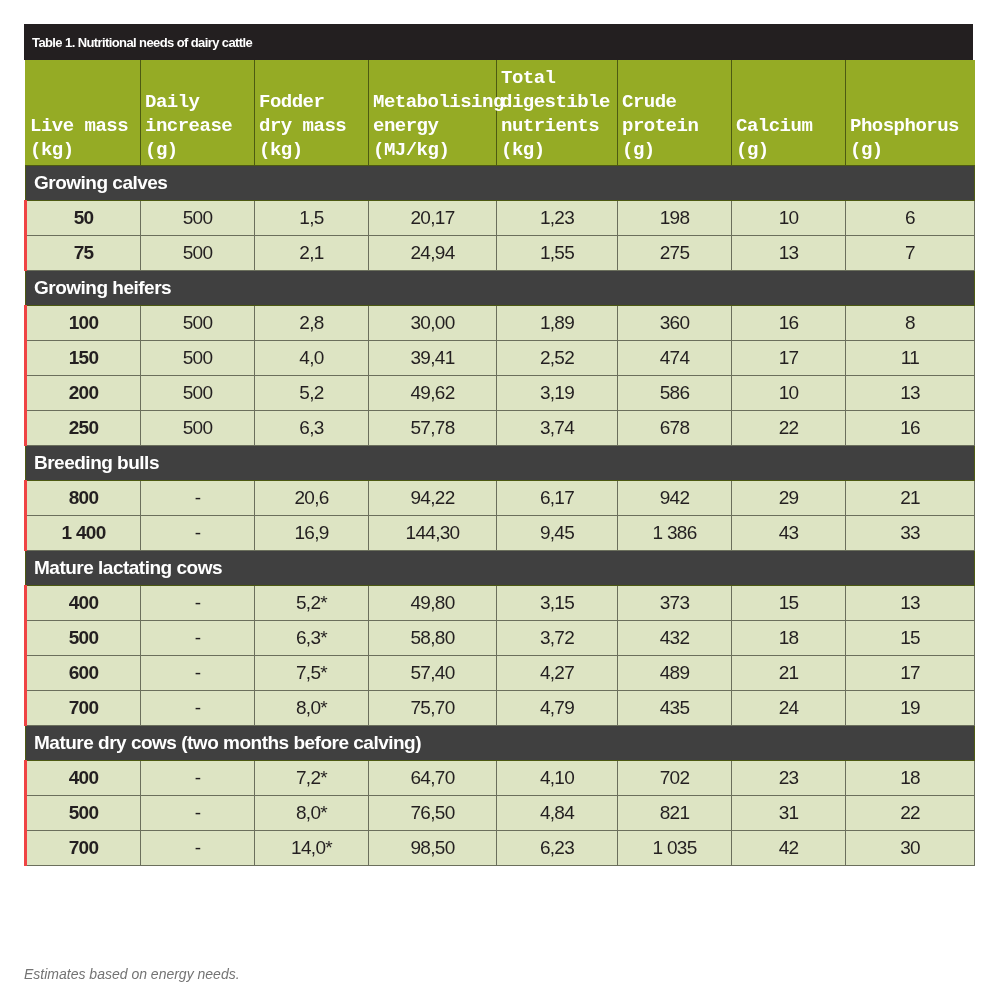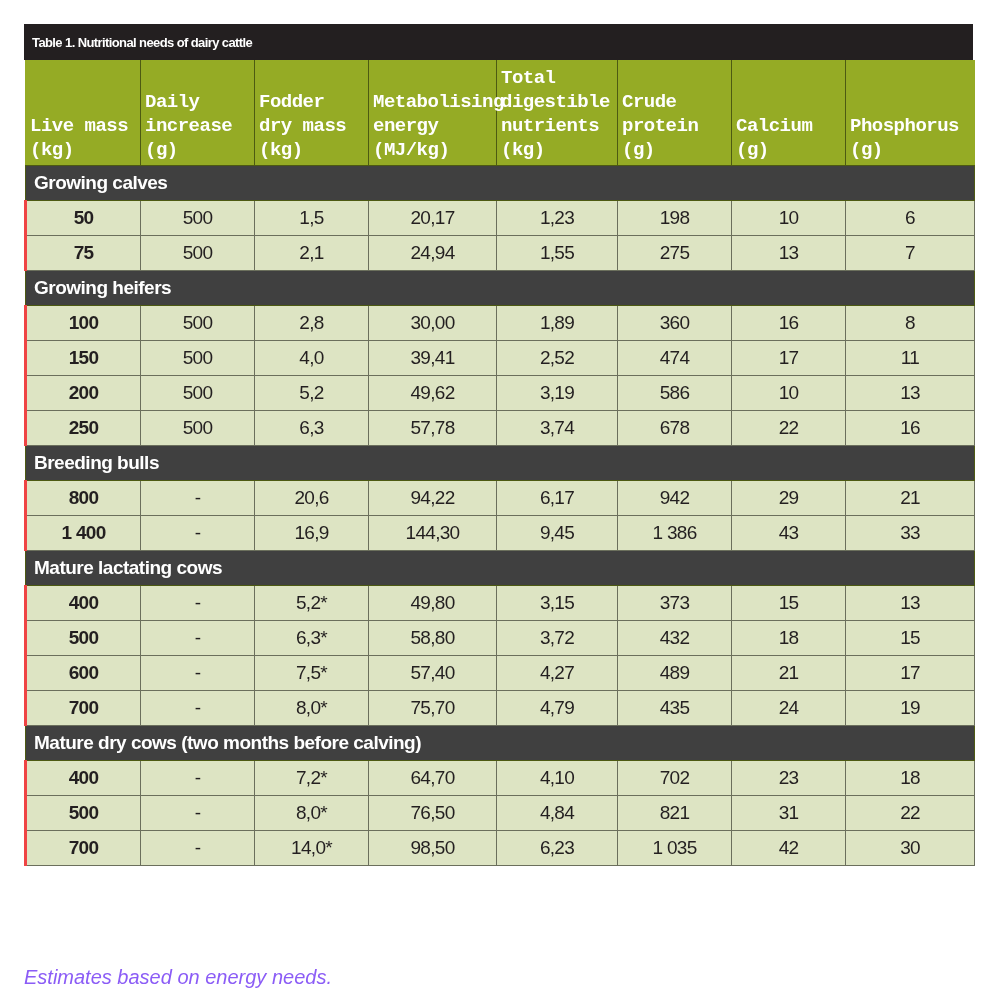--- a/index.html
+++ b/index.html
@@ -36,7 +36,7 @@
   }
   .foot {
     position: absolute; left: 24px; top: 966px; font-family: "Liberation Sans", sans-serif;
-    font-style: italic; font-size: 20px; color: #8b5cf6;
+    font-style: italic; font-size: 14px; color: #737373;
   }
 </style>
 </head>

